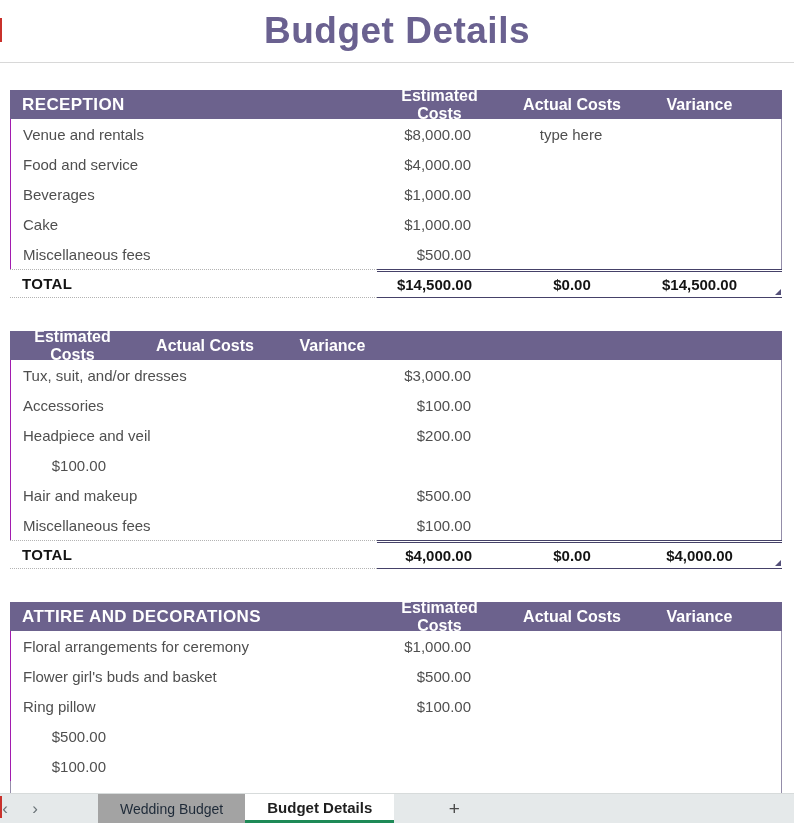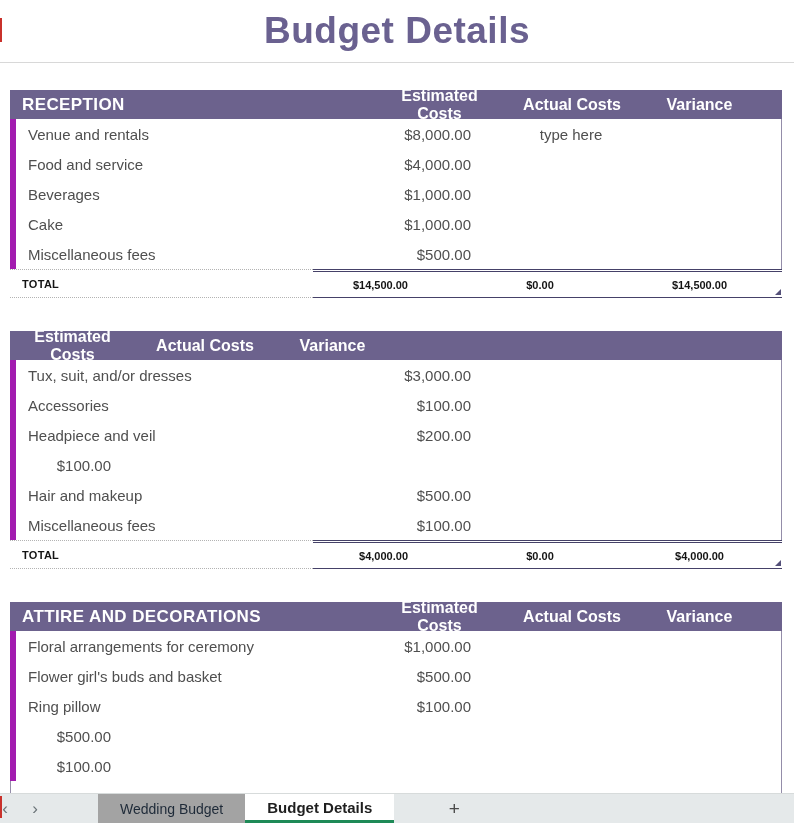--- a/index.html
+++ b/index.html
@@ -26,7 +26,7 @@
   .col-act { width:140px; }
   .col-var { width:140px; padding-right:25px; }
 
-  .sec-body { border-left:6px solid #a21caf; border-right:1px solid #948da9; }
+  .sec-body { border-left:1px solid #a21caf; border-right:1px solid #948da9; }
 
   .row { height:30px; display:flex; align-items:center; font-size:15px; color:#4f4f4f; }
   .cell-label { flex:1; padding-left:12px; }

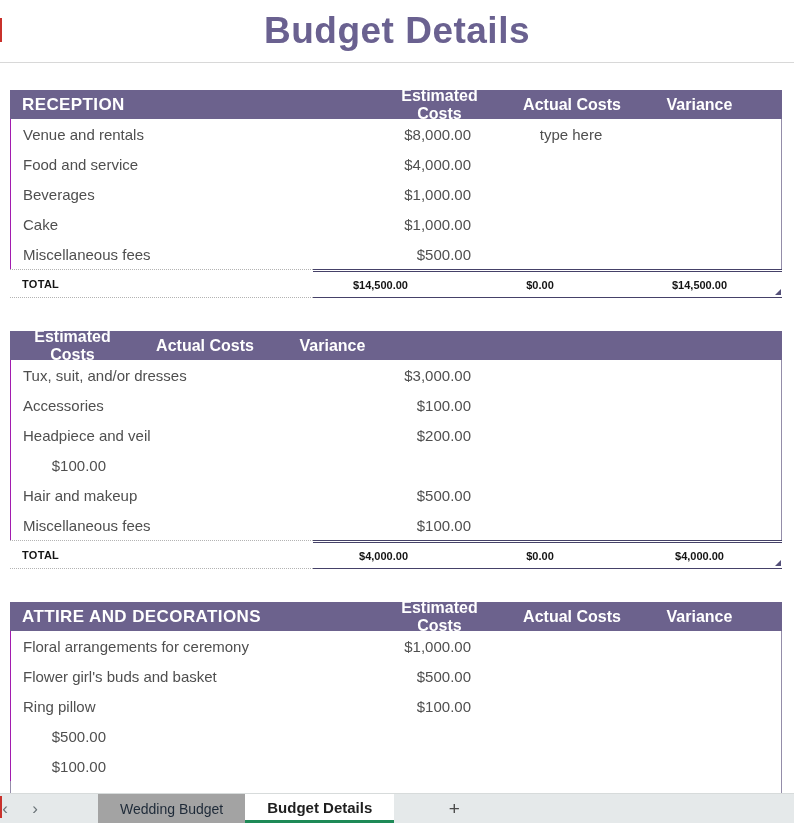--- a/index.html
+++ b/index.html
@@ -34,7 +34,7 @@
   .cell-act { width:140px; text-align:center; }
   .cell-var { width:140px; text-align:center; padding-right:25px; }
 
-  .total-row { display:flex; height:29px; font-weight:bold; color:#141414; font-size:11px; }
+  .total-row { display:flex; height:29px; font-weight:bold; color:#141414; font-size:15px; }
   .total-left {
     flex:1; display:flex; align-items:center; padding-left:12px;
     border-top:1px dotted #b3b3b3; border-bottom:1px dotted #b3b3b3;

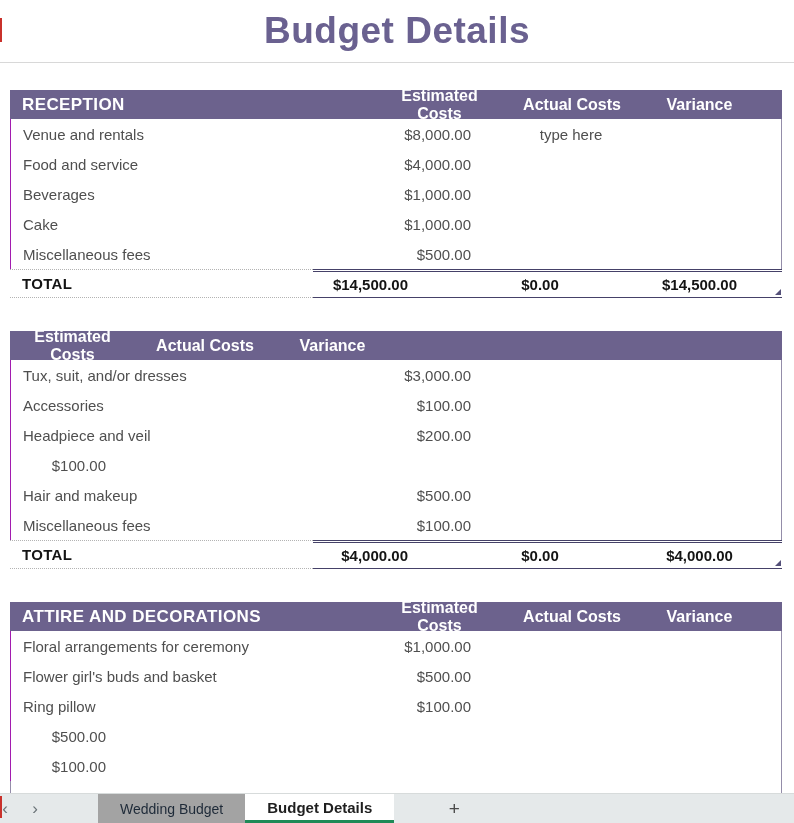--- a/index.html
+++ b/index.html
@@ -42,7 +42,7 @@
   }
   .total-values {
     display:flex; align-items:center; position:relative;
-    border-top:3px double #454168; border-bottom:1px solid #454168;gap:32px;
+    border-top:3px double #454168; border-bottom:1px solid #454168;
   }
   .corner-triangle {
     position:absolute; right:1px; bottom:2px; width:0; height:0;

